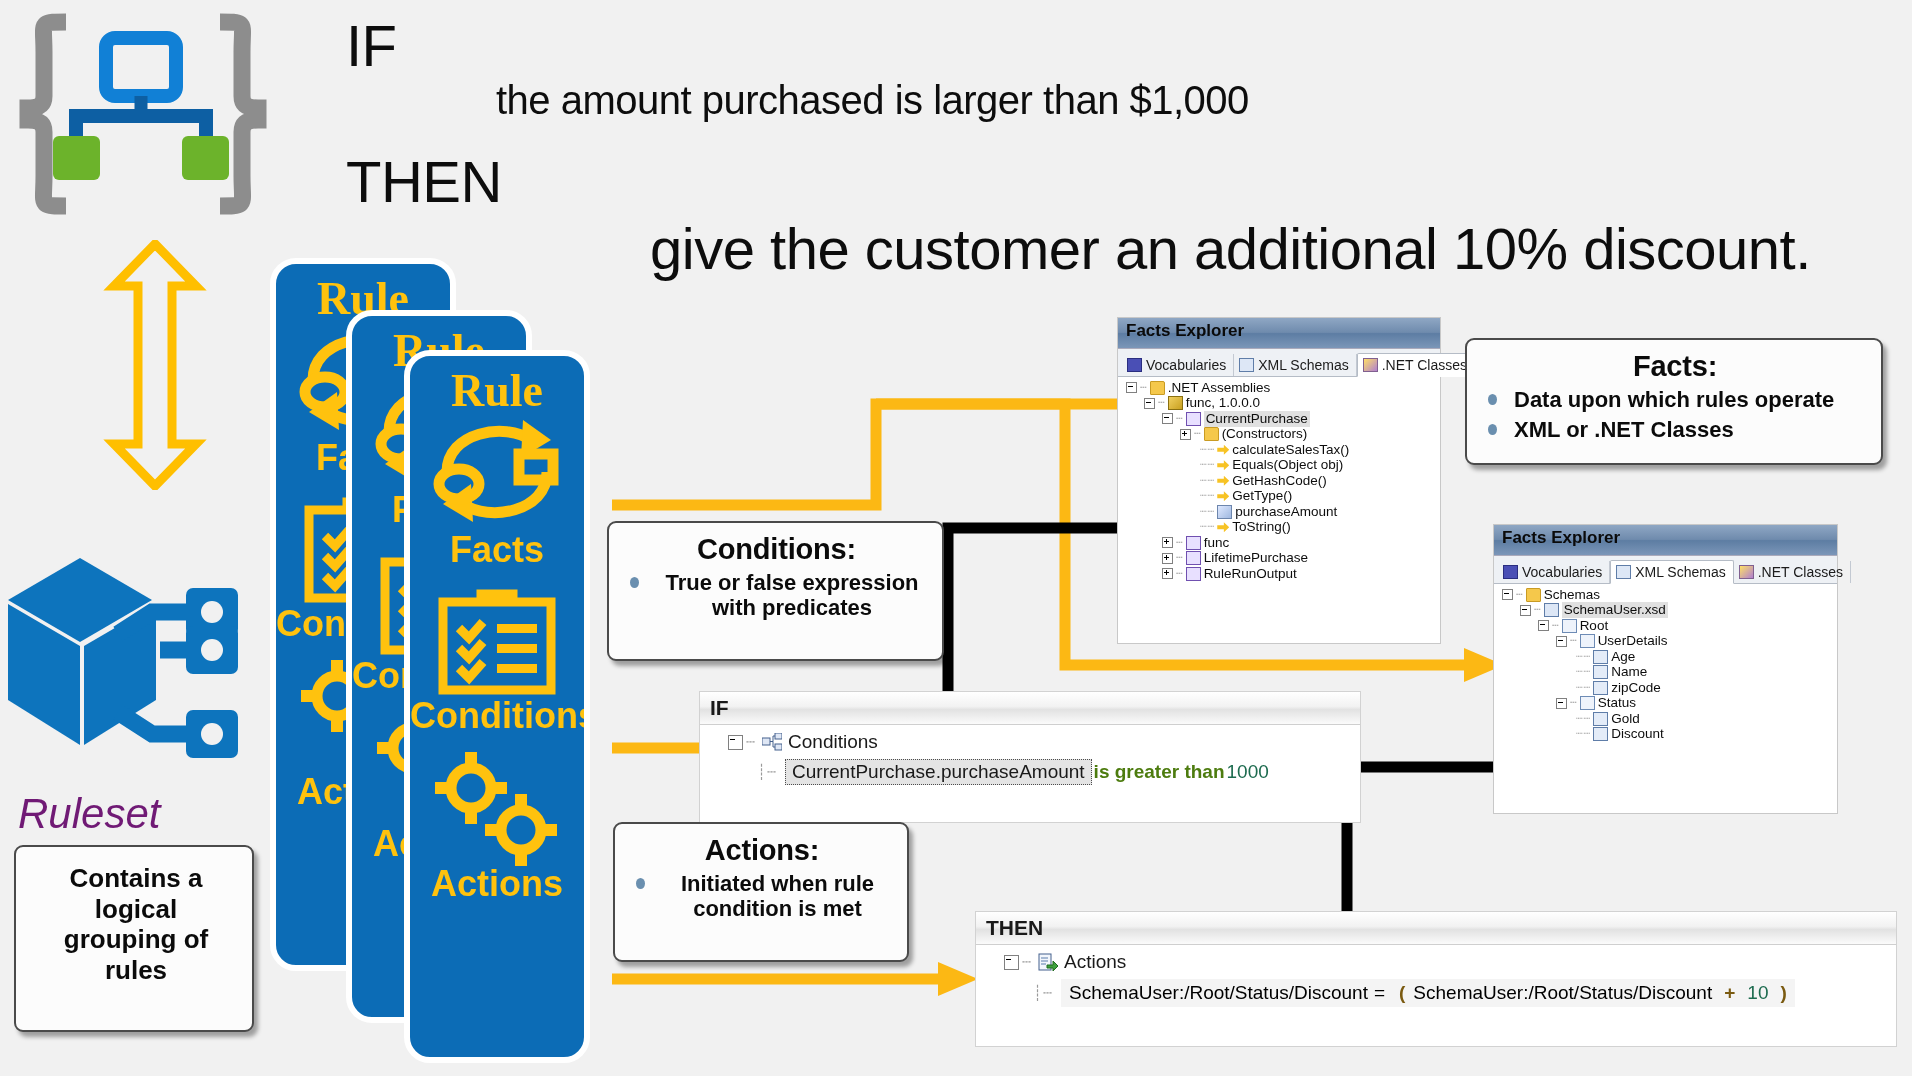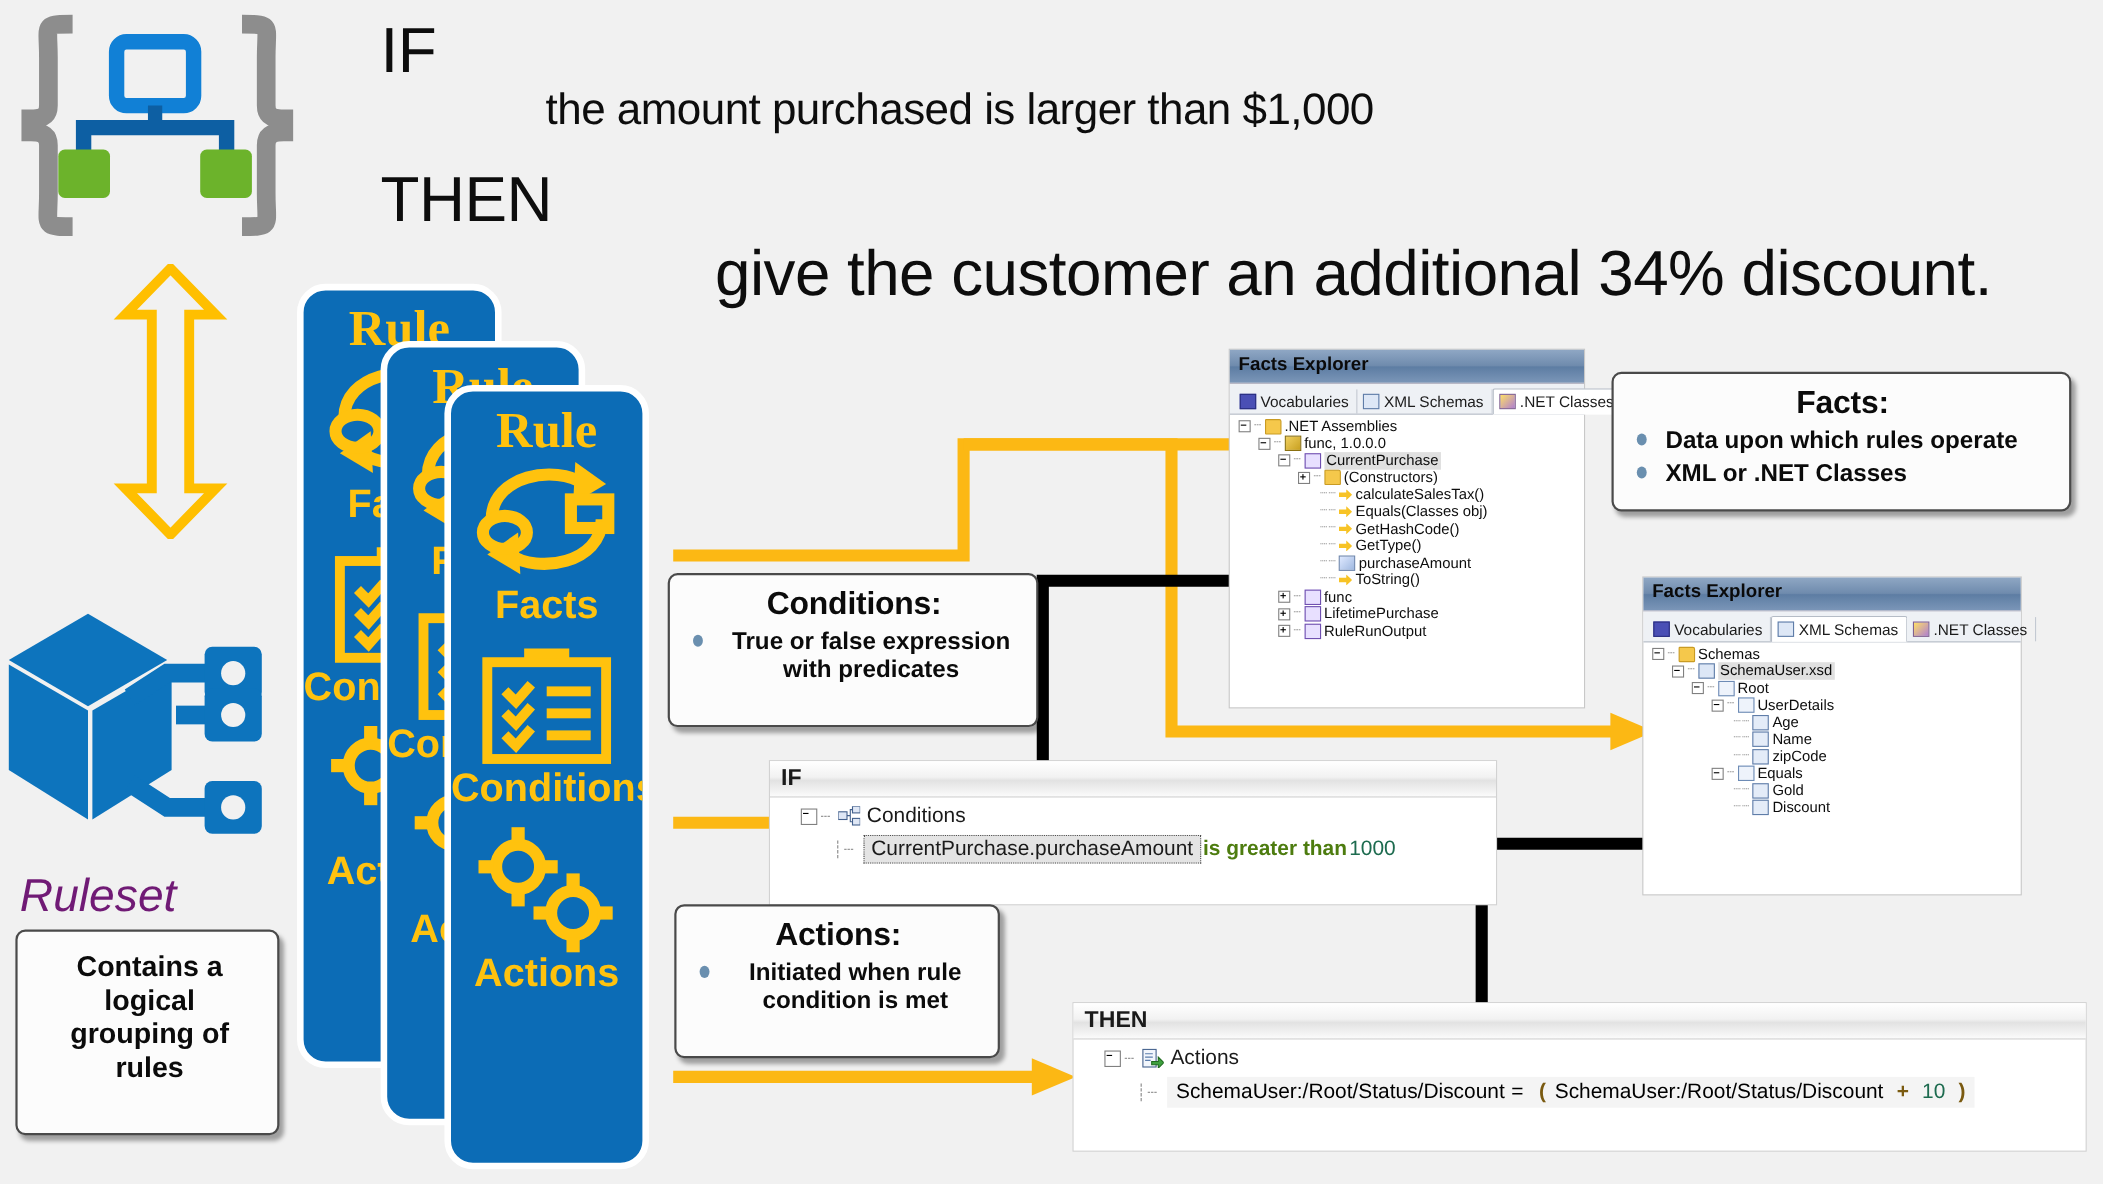--- a/index.html
+++ b/index.html
@@ -130,7 +130,7 @@
 <div class="abs headline" id="hl-if">IF</div>
 <div class="abs headline" id="hl-cond">the amount purchased is larger than $1,000</div>
 <div class="abs headline" id="hl-then">THEN</div>
-<div class="abs headline" id="hl-act">give the customer an additional 34% discount.</div>
+<div class="abs headline" id="hl-act">give the customer an additional 10% discount.</div>
 
 <svg class="abs" id="logo" viewBox="0 0 270 212">
   <path d="M58 14 C30 14 36 14 36 44 L36 88 C36 100 26 100 20 100 L20 112 C26 112 36 112 36 124 L36 168 C36 198 30 198 58 198" fill="none" stroke="#8d8d8d" stroke-width="17" stroke-linecap="butt"></path>

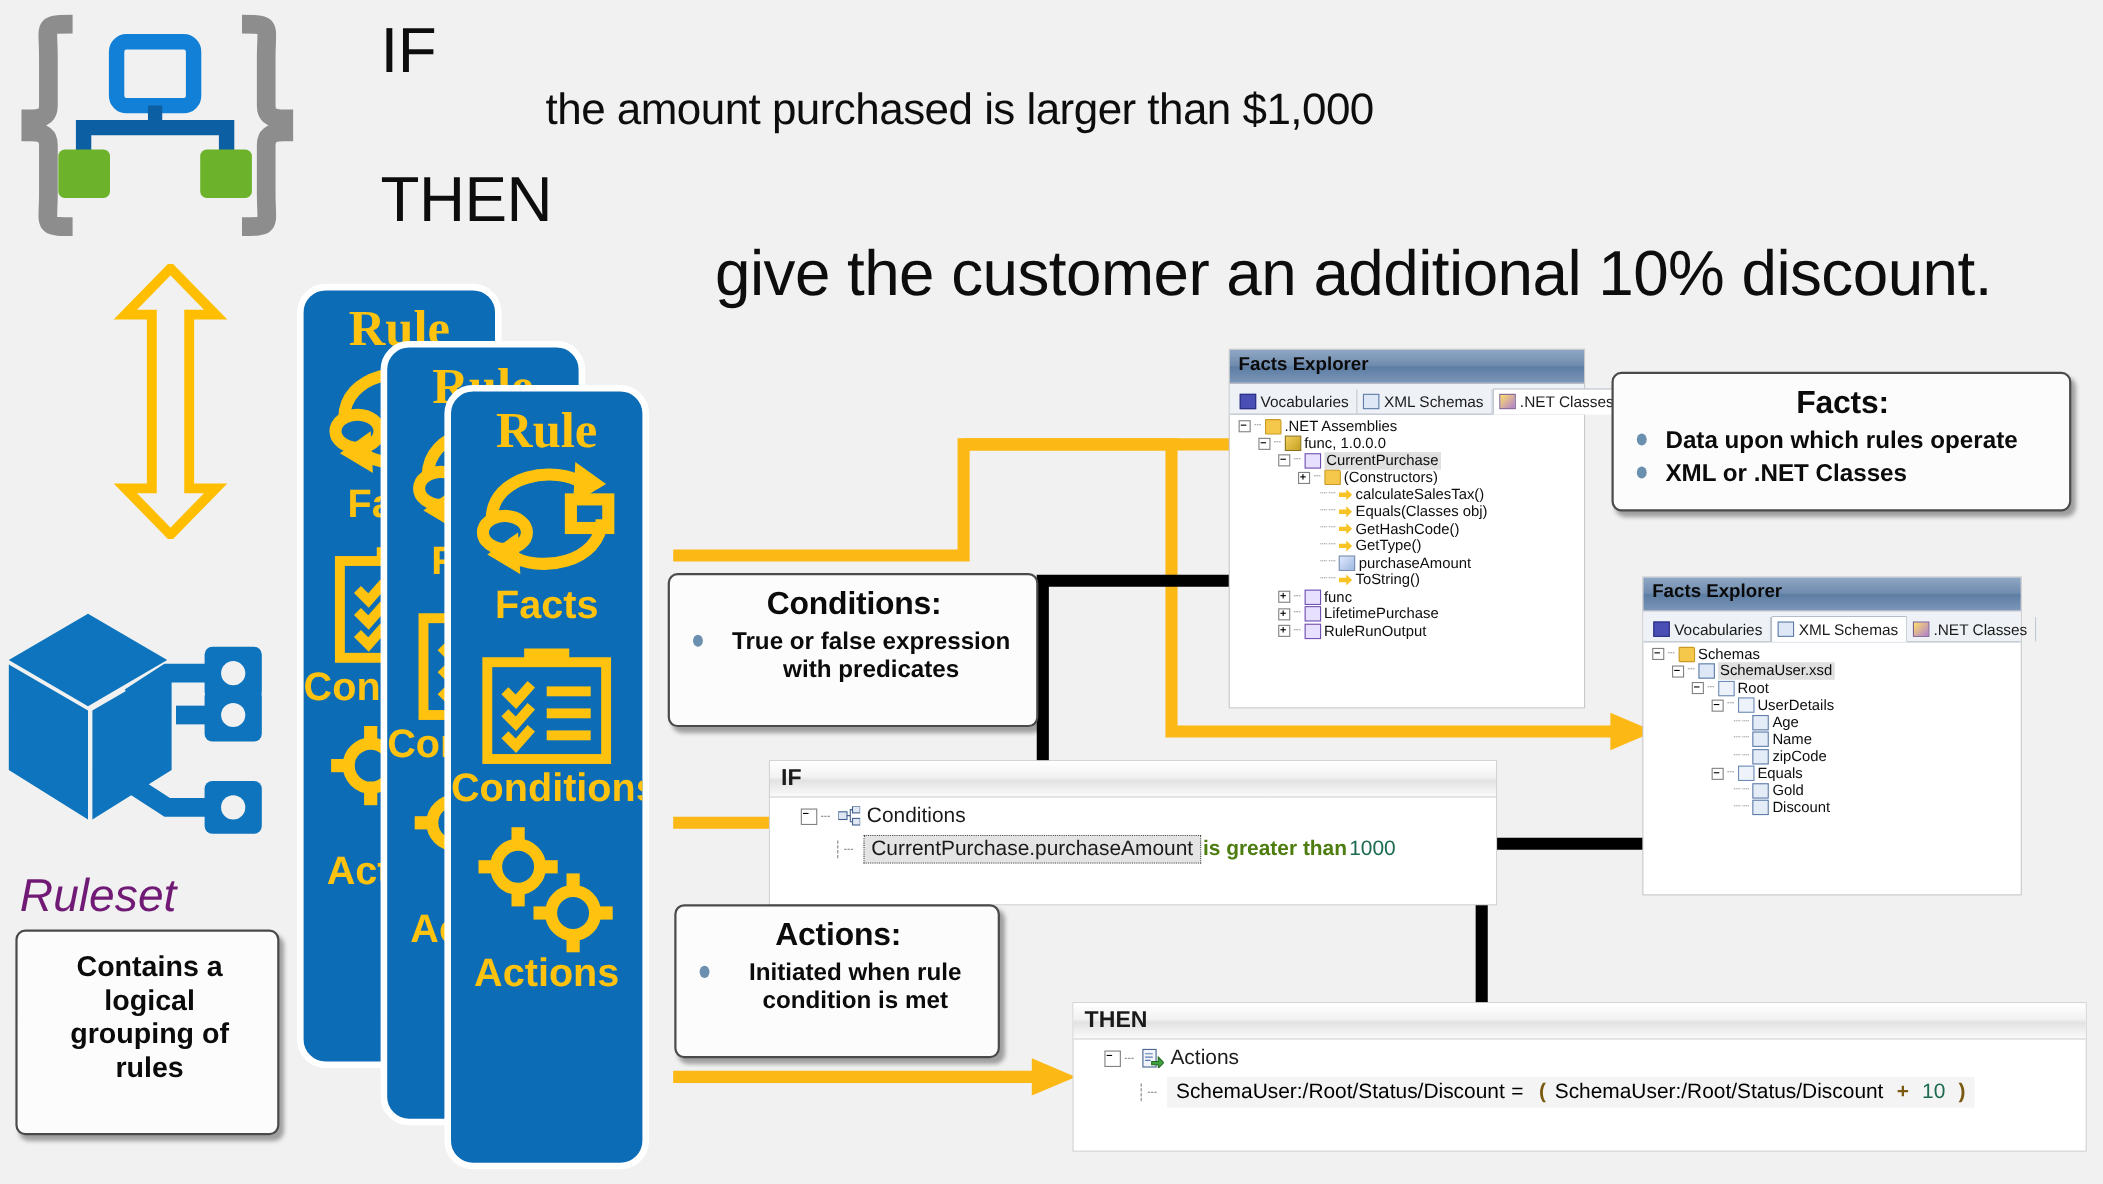--- a/index.html
+++ b/index.html
@@ -336,7 +336,7 @@
     <div class="tn" style="padding-left:77px">
       <span class="dots">┈┈</span>
       <span class="ic ic-method"></span>
-      <span class="lbl">Equals(Classes obj)</span>
+      <span class="lbl">Equals(Object obj)</span>
     </div>
     <div class="tn" style="padding-left:77px">
       <span class="dots">┈┈</span>

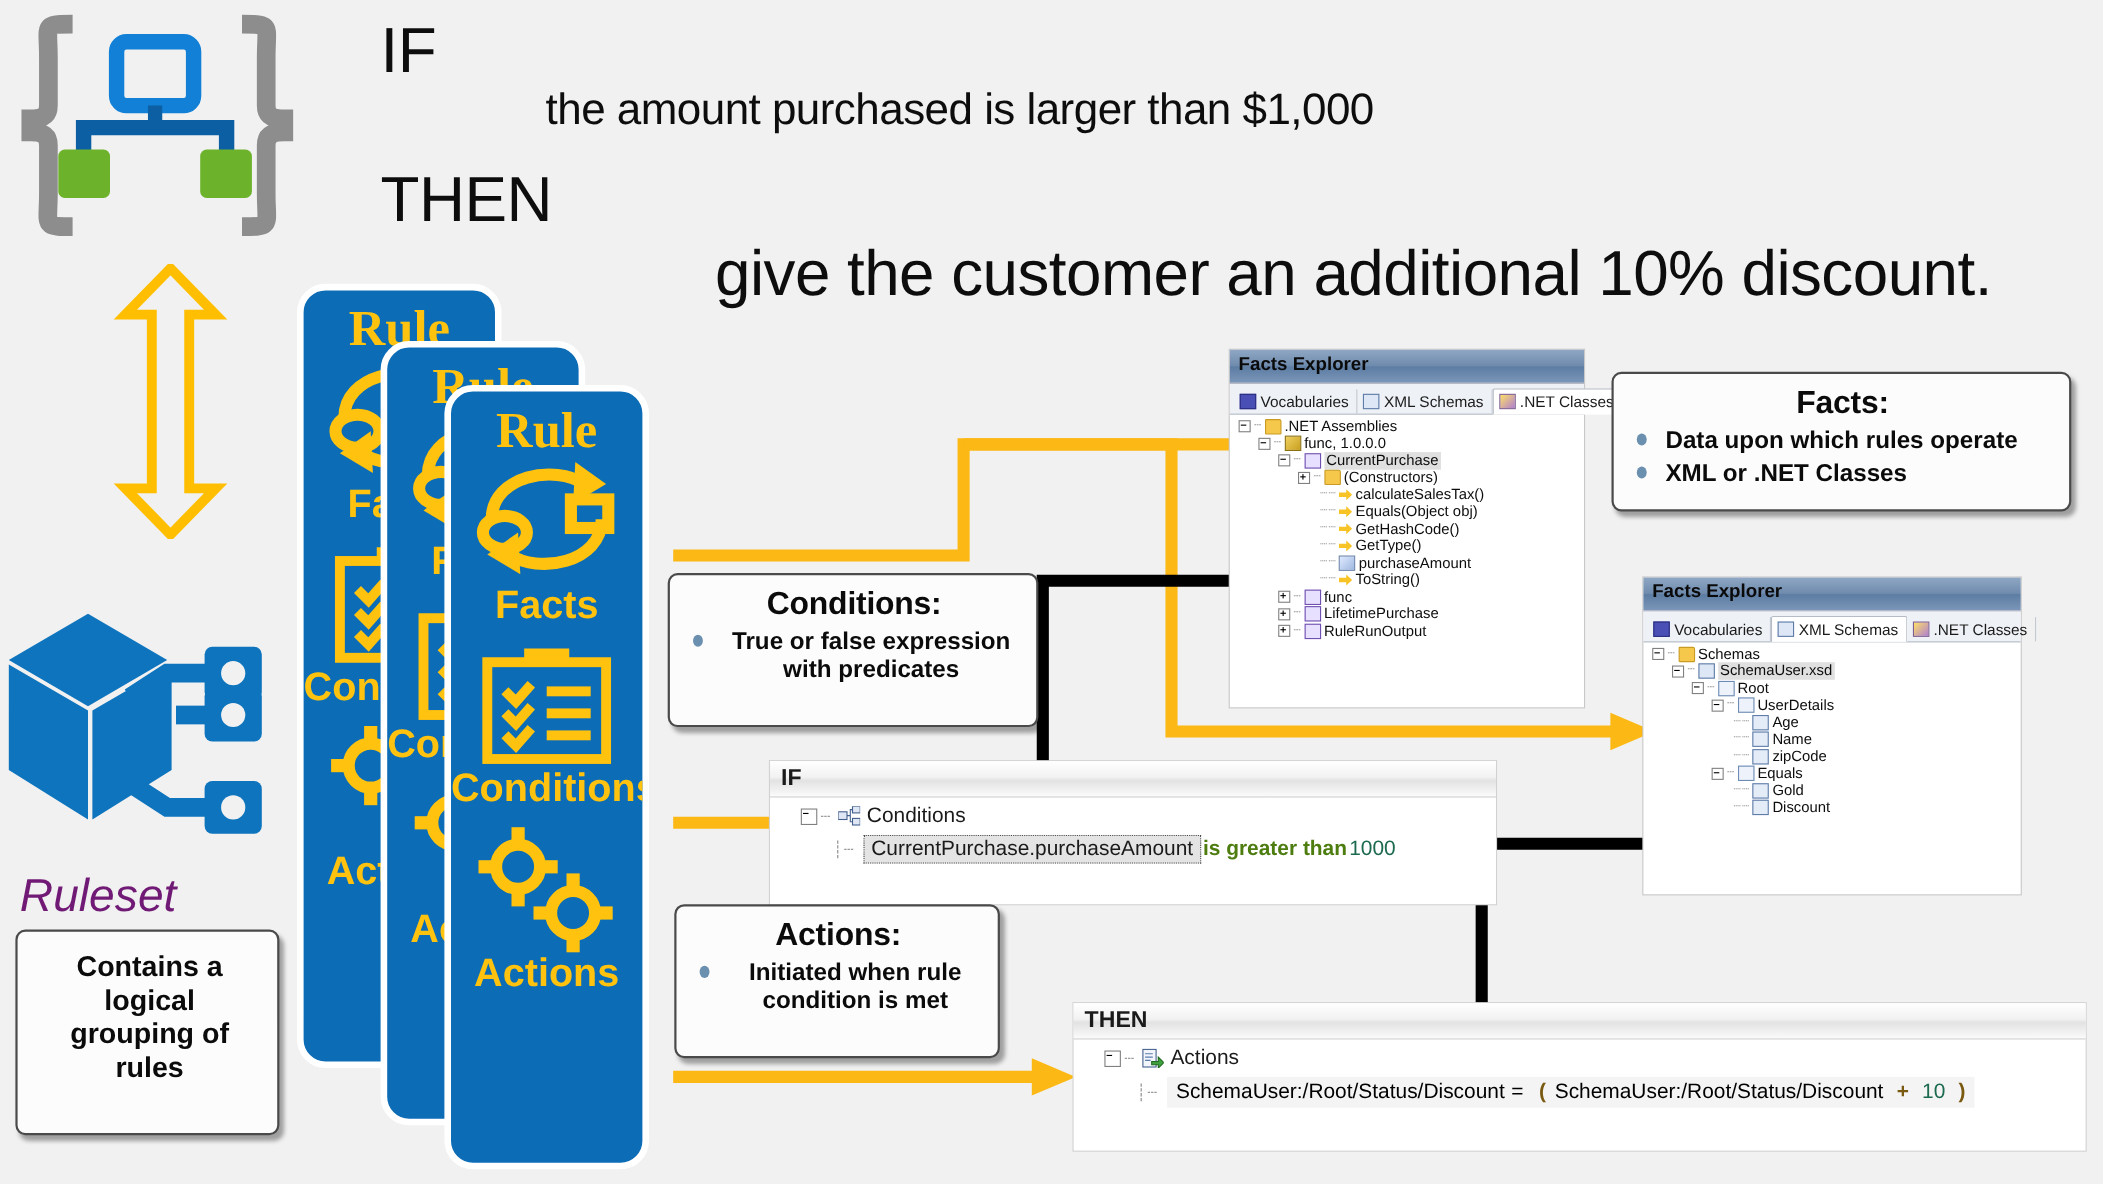--- a/index.html
+++ b/index.html
@@ -439,7 +439,7 @@
       <span class="exp"></span>
         <span class="dots">┄</span>
       <span class="ic ic-node"></span>
-      <span class="lbl">Equals</span>
+      <span class="lbl">Status</span>
     </div>
     <div class="tn" style="padding-left:77px">
       <span class="dots">┈┈</span>

